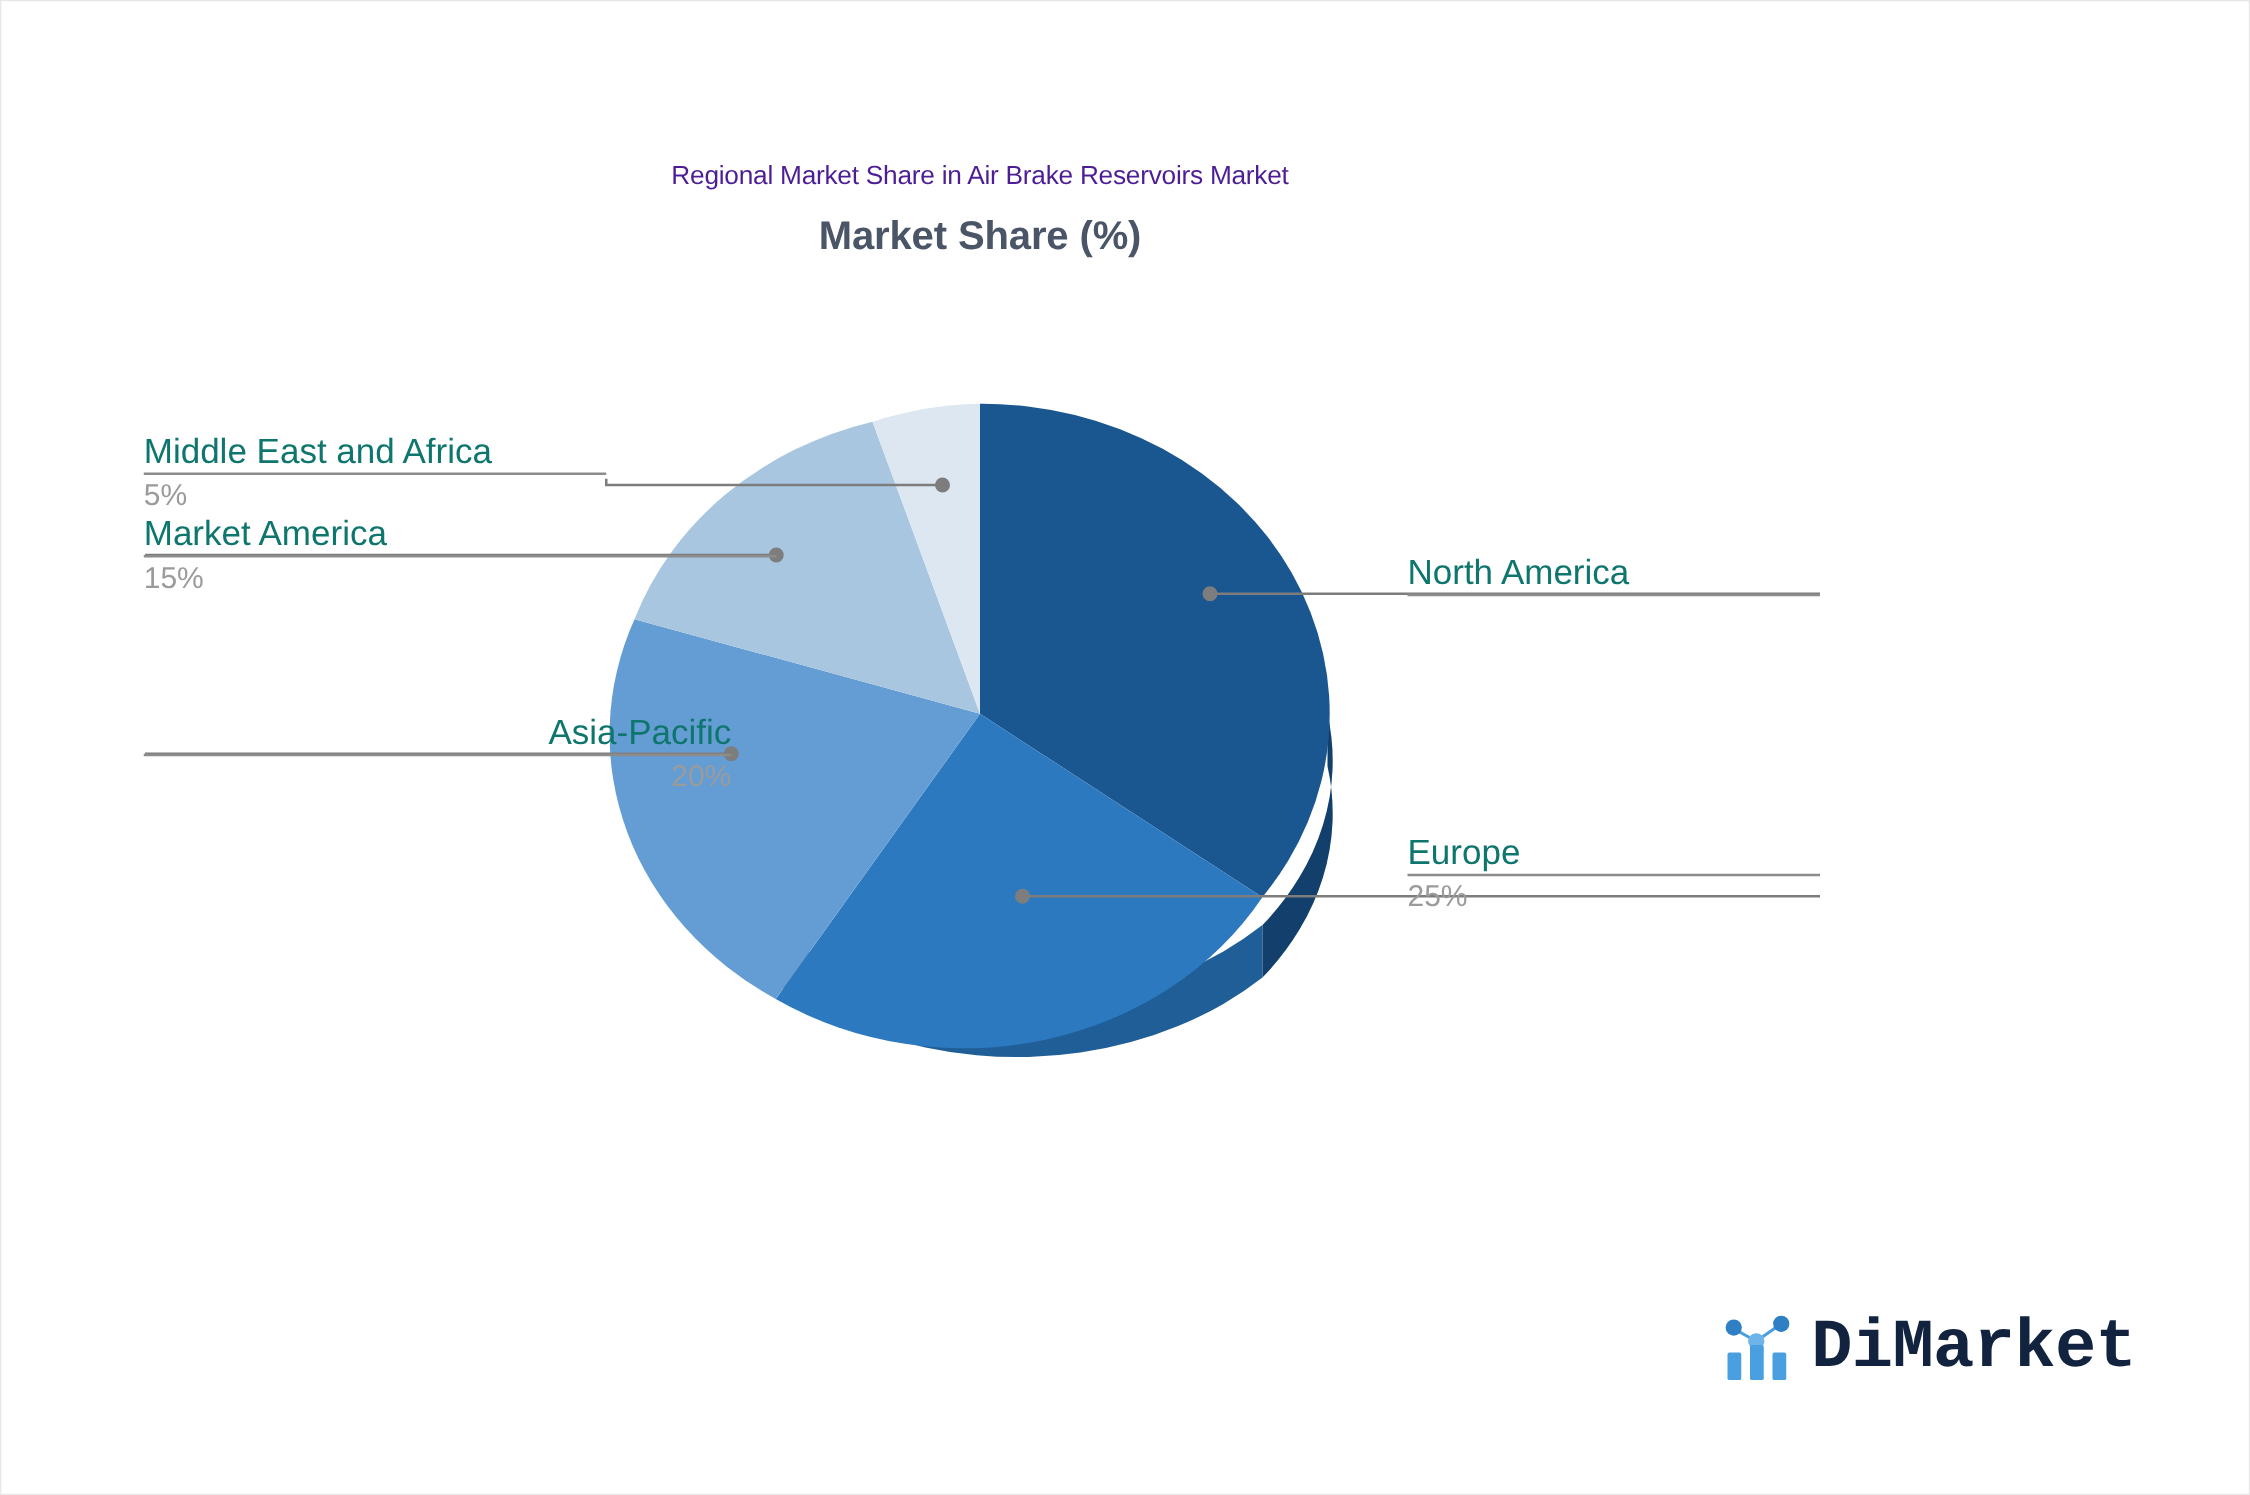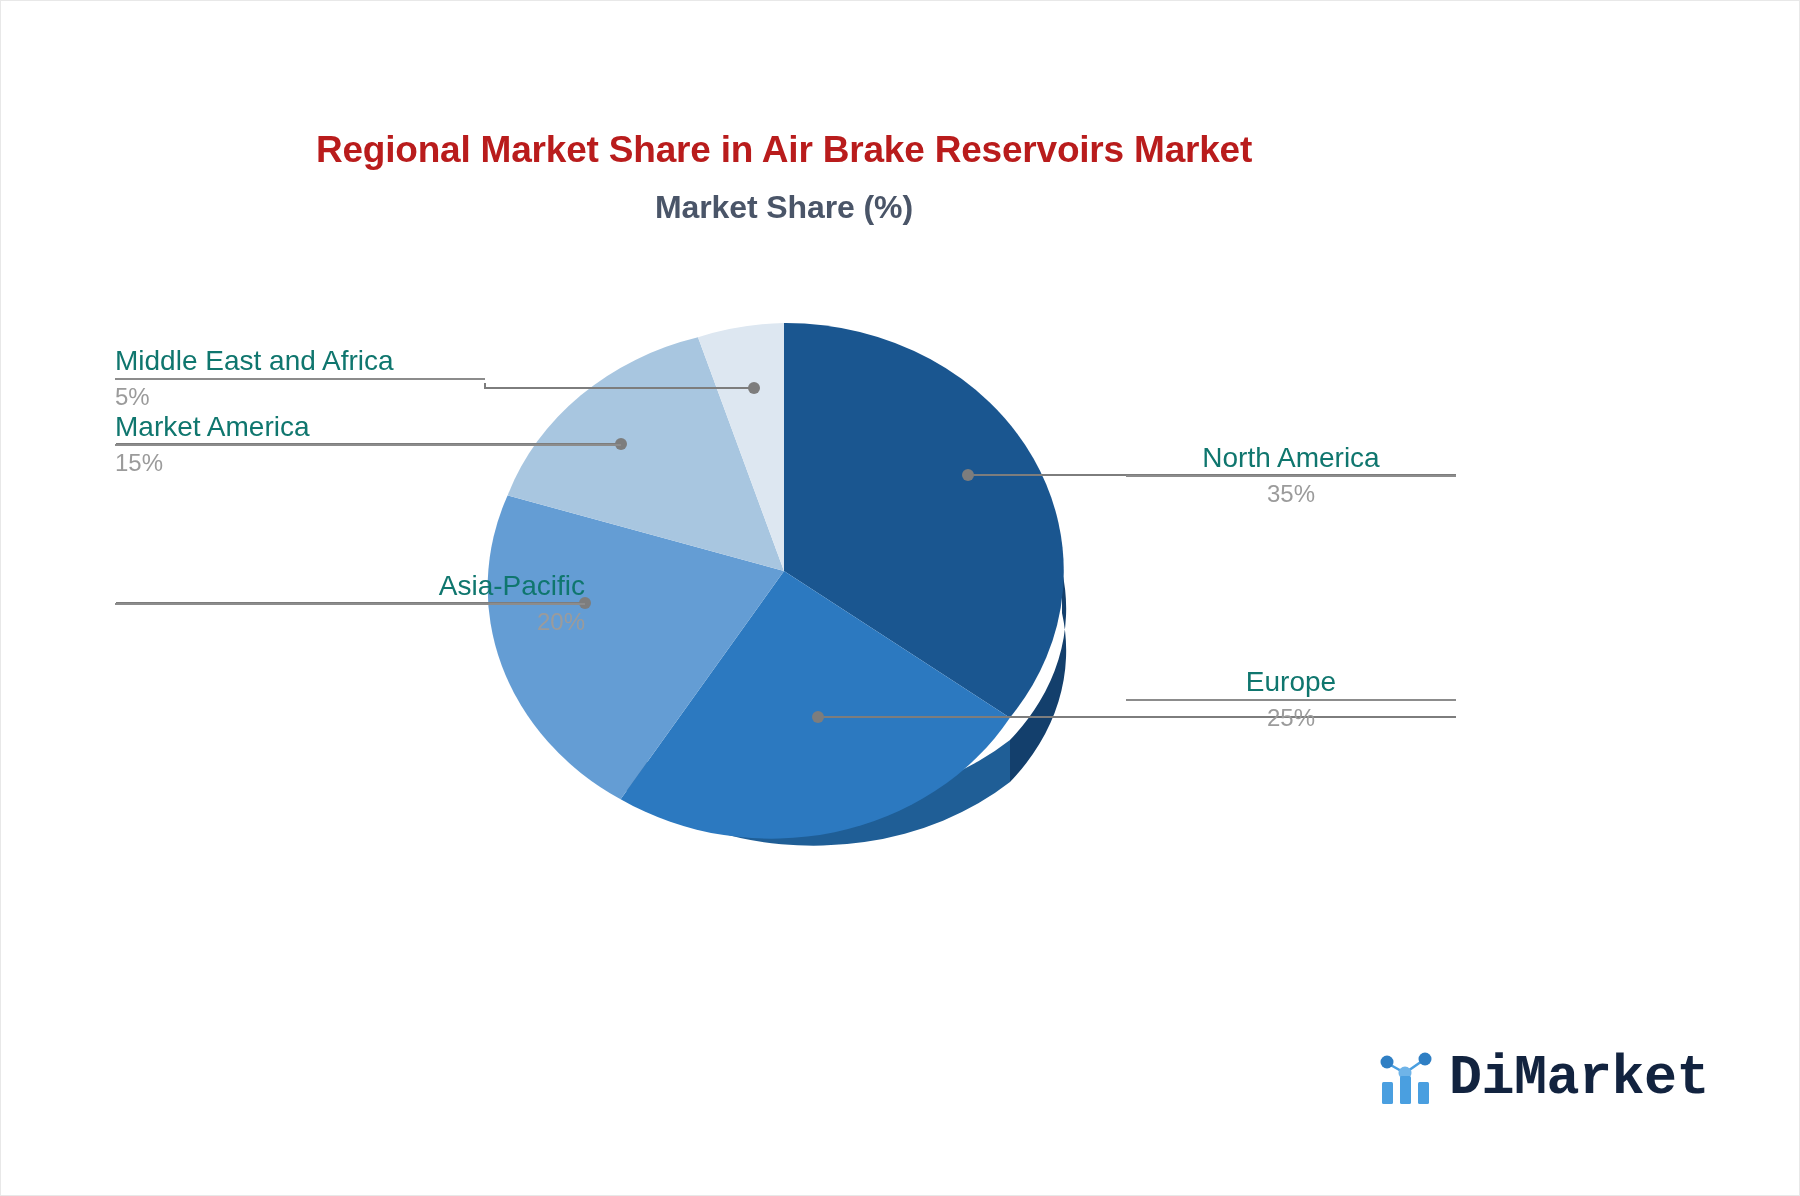--- a/index.html
+++ b/index.html
@@ -30,9 +30,9 @@
     text-align: center;
   }
   .chart-title {
-    font-size: 37px;
-    font-weight: bold;
-    color: #b91c1c;
+    font-size: 21px;
+    font-weight: normal;
+    color: #4c1d95;
     letter-spacing: -0.2px;
     line-height: 1.15;
   }

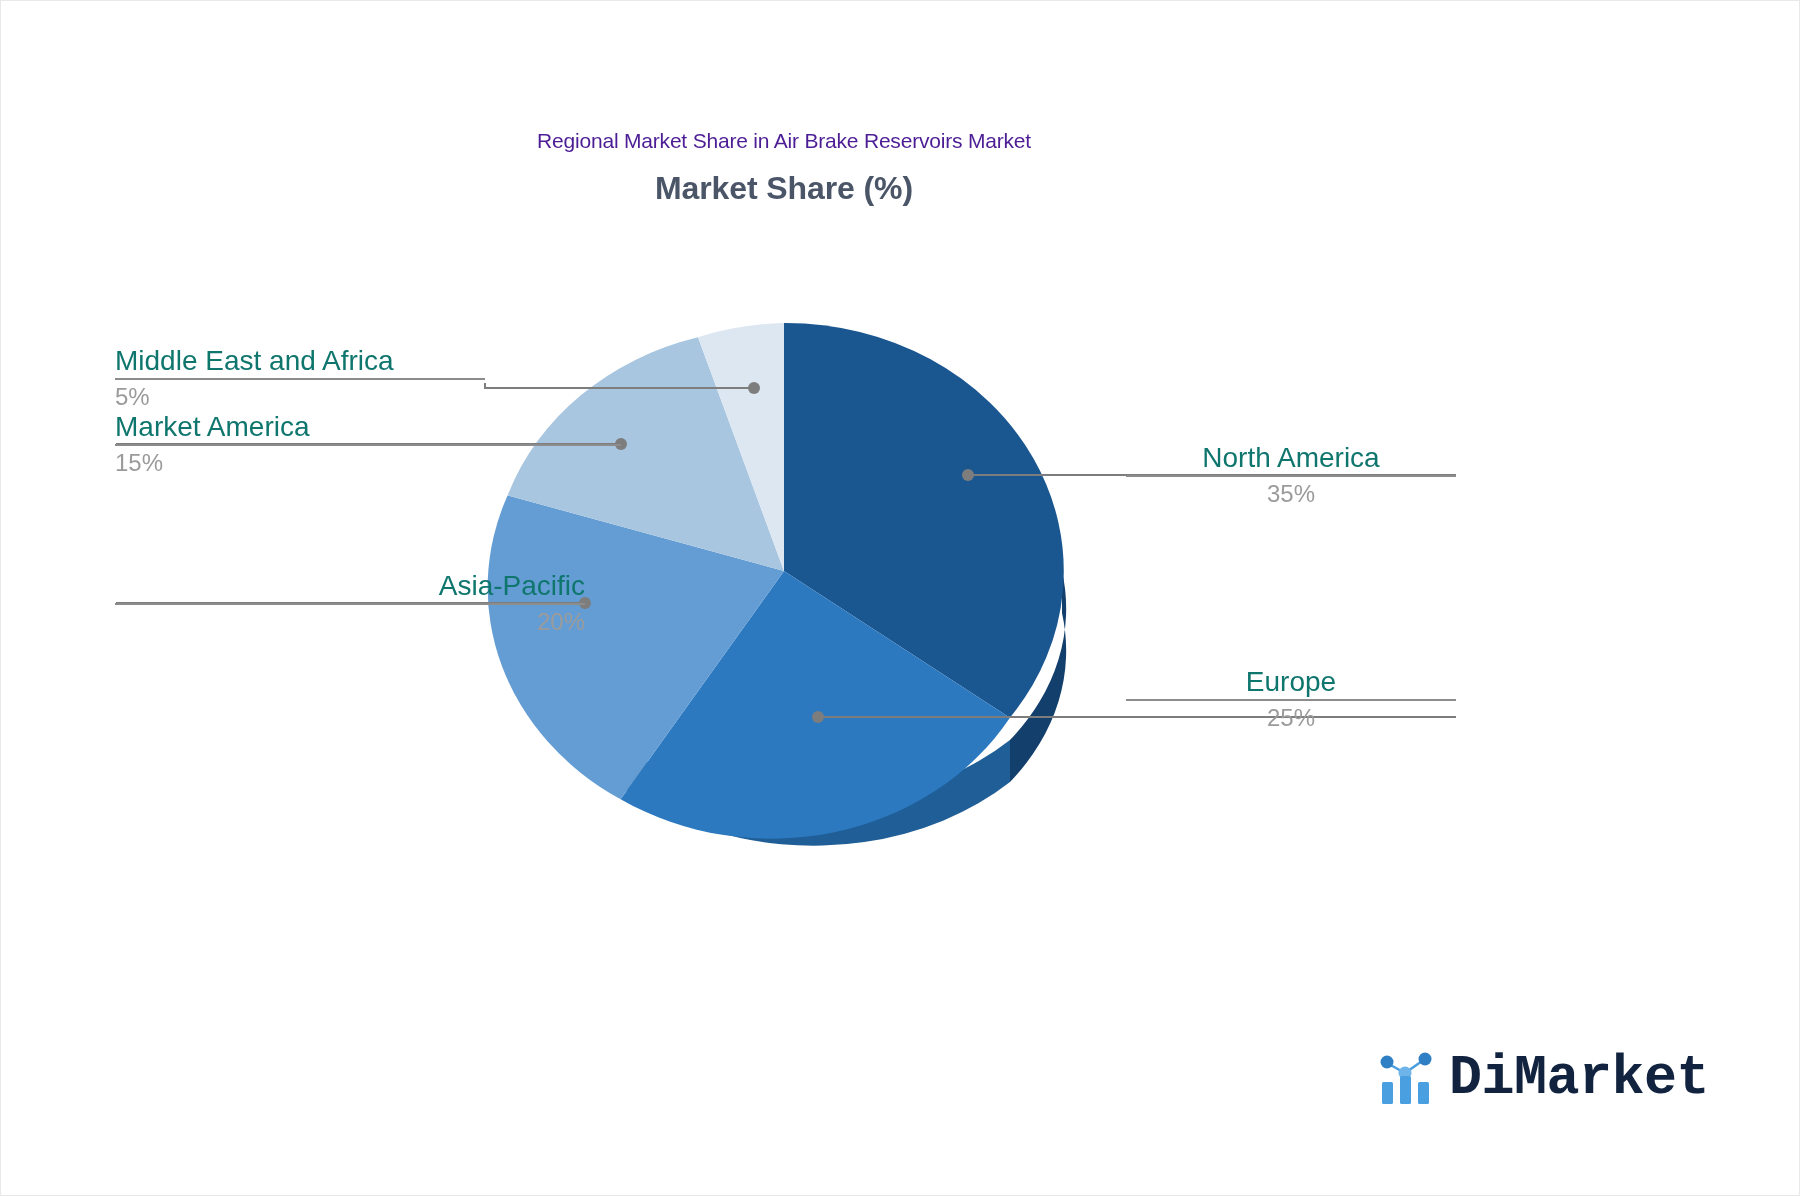--- a/index.html
+++ b/index.html
@@ -81,7 +81,7 @@
     white-space: nowrap;
   }
   .callout.left { text-align: left; }
-  .callout.right { text-align: center; }
+  .callout.right { text-align: left; }
 
   
   #logo {

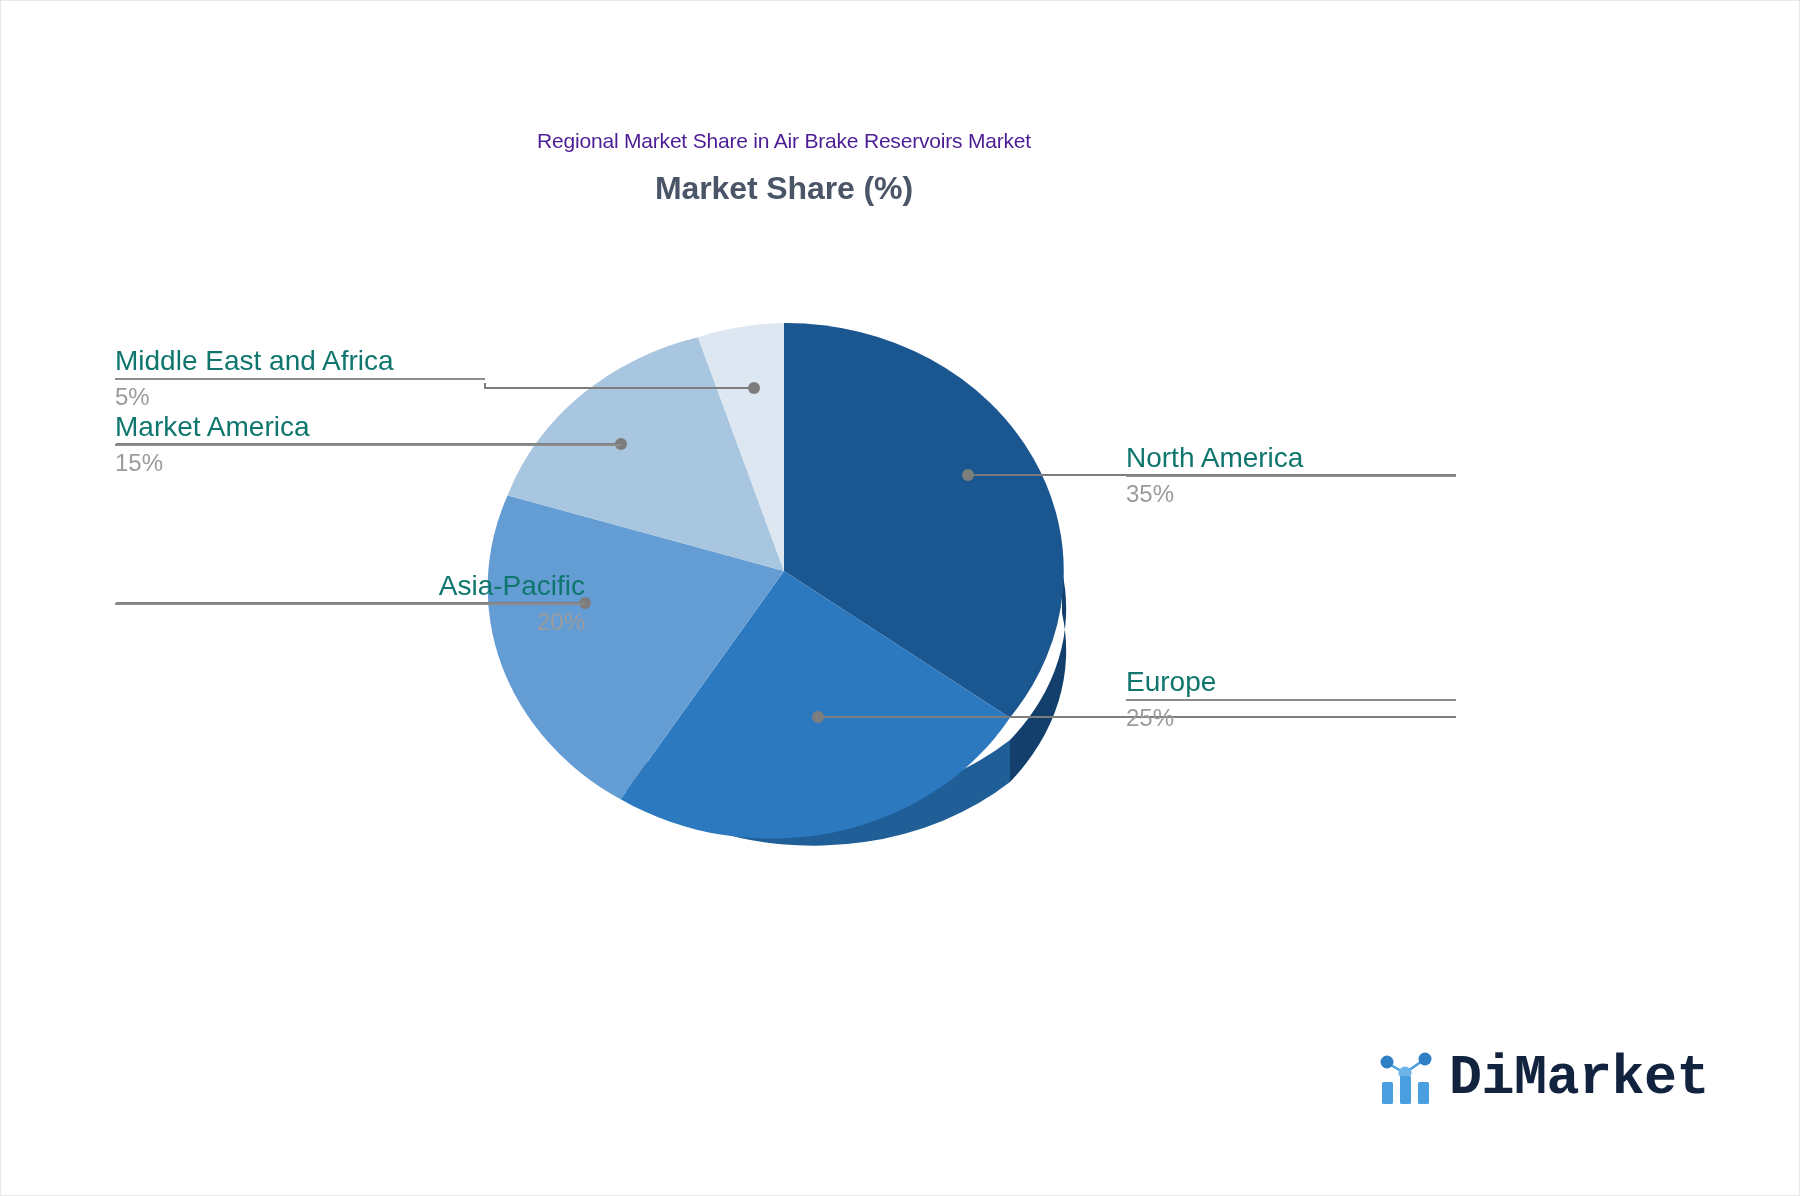--- a/index.html
+++ b/index.html
@@ -182,7 +182,6 @@
   <div class="callout right" style="left:1125px; top:442px; width:330px;">
     <span class="cl-name">North America</span>
     <span class="cl-rule"></span>
-    <span class="cl-value">35%</span>
   </div>
 
   <div class="callout right" style="left:1125px; top:666px; width:330px;">

